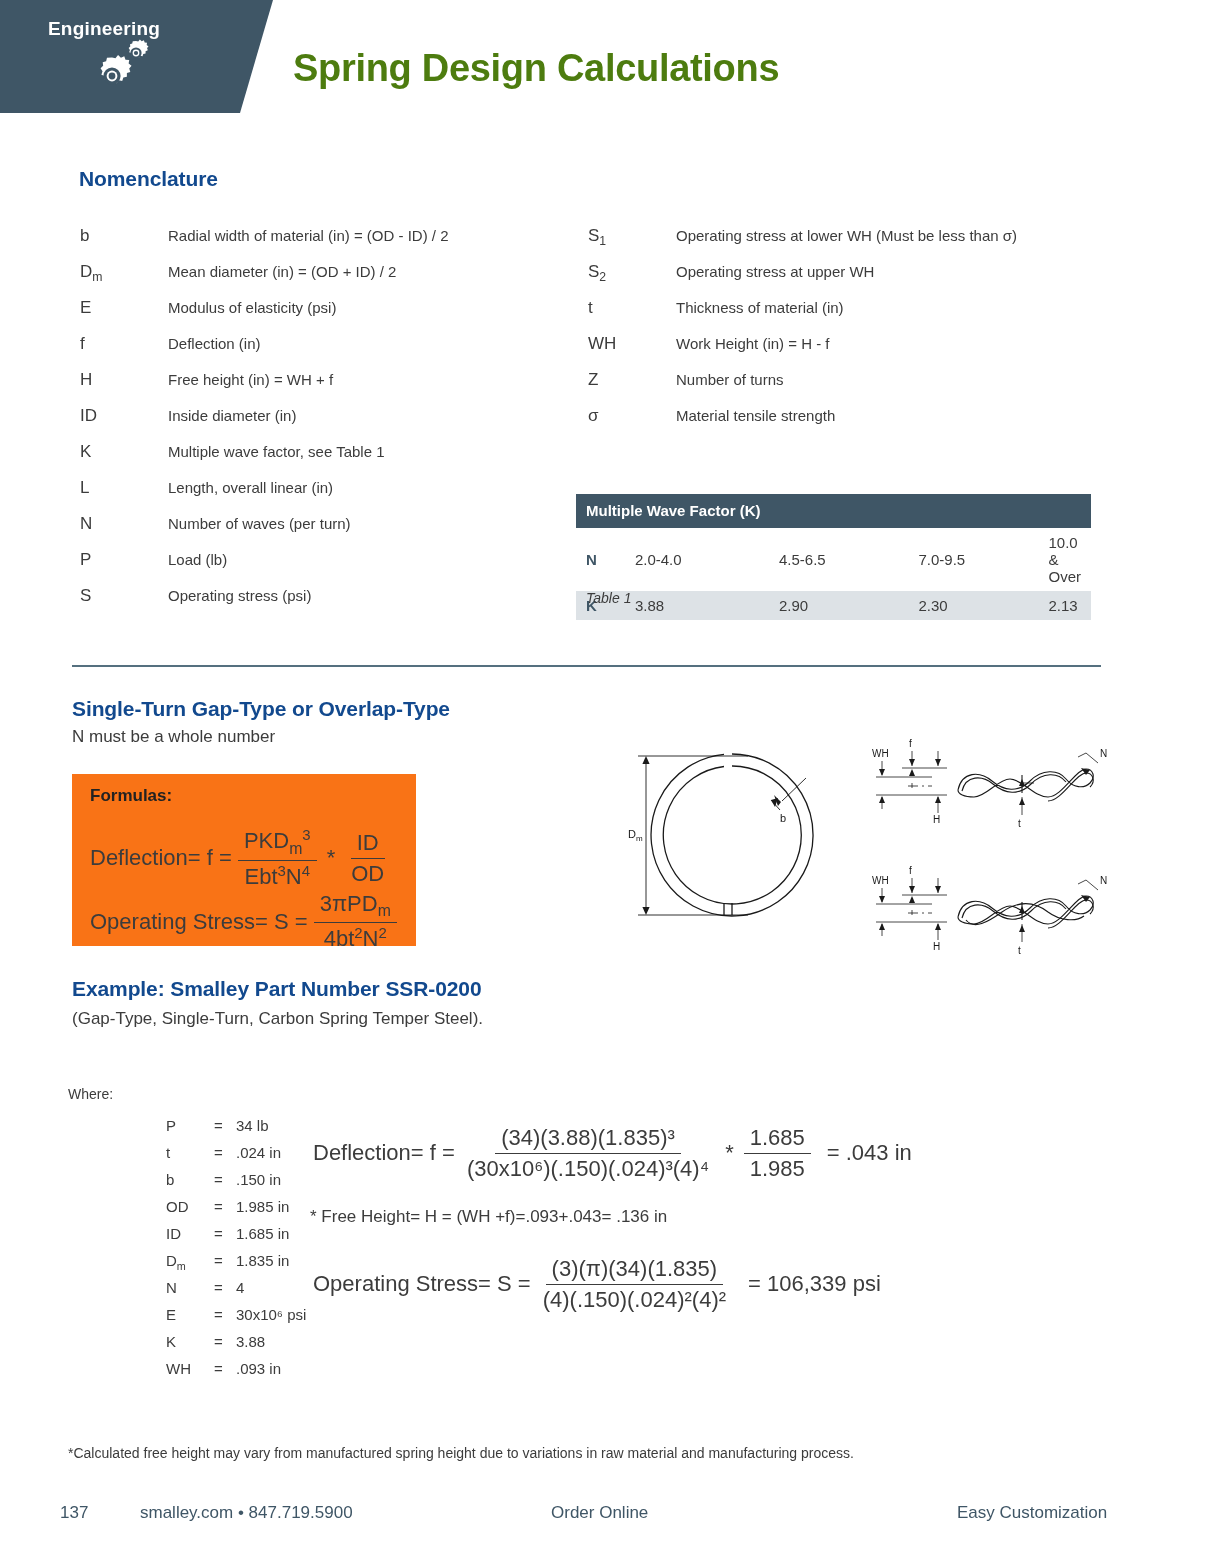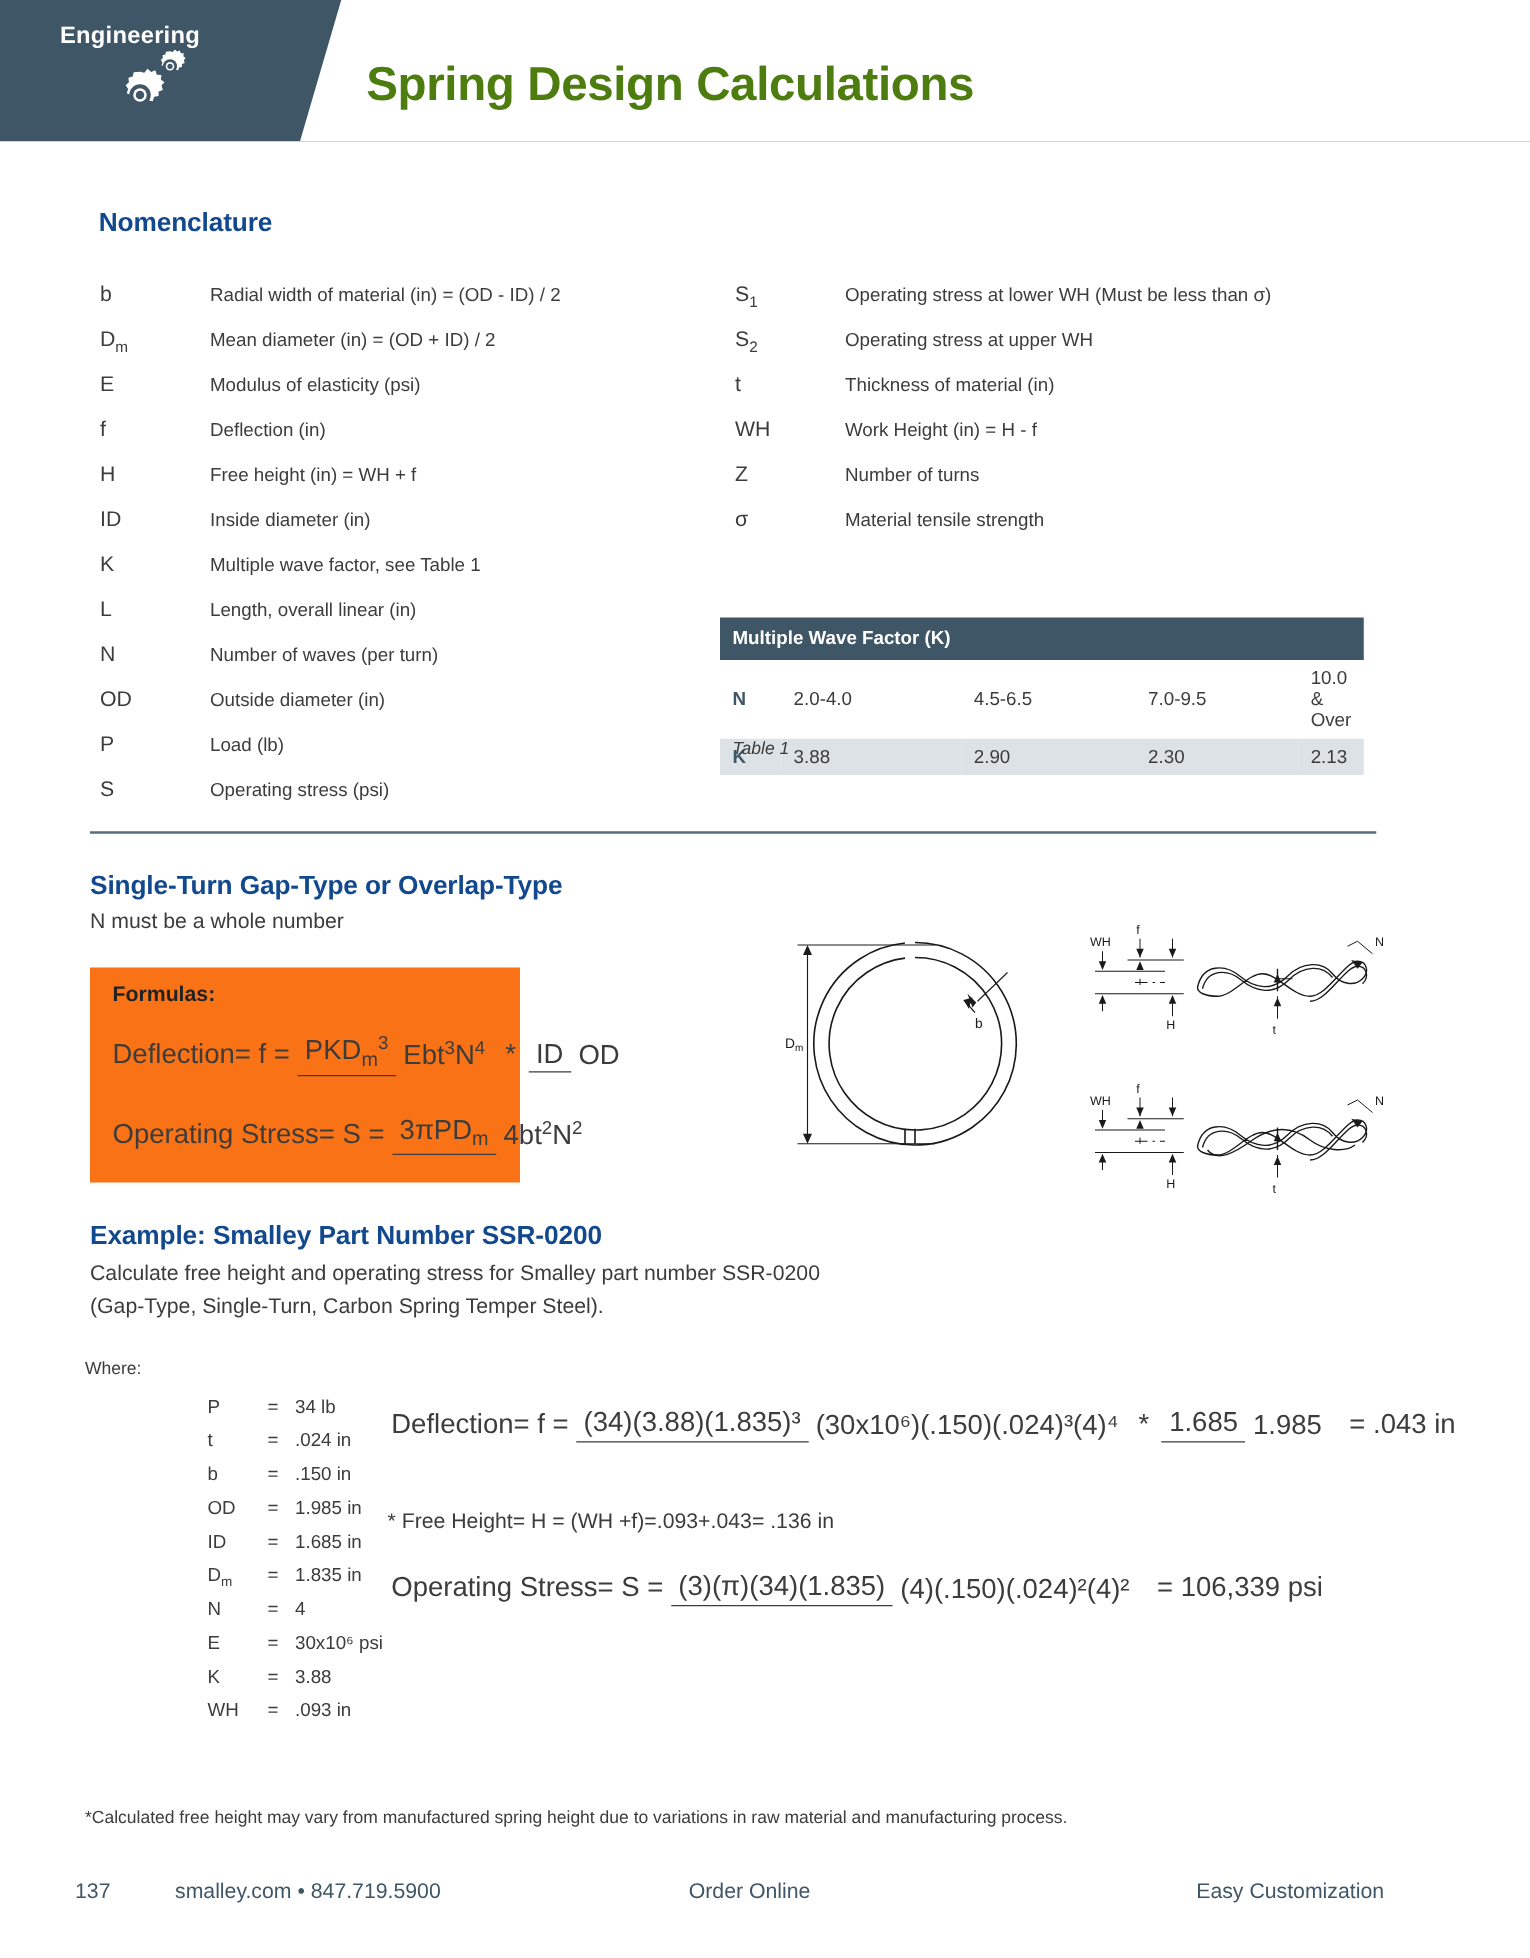--- a/index.html
+++ b/index.html
@@ -343,7 +343,6 @@
     <div class="nom-row"><span class="nom-sym">K</span><span class="nom-def">Multiple wave factor, see Table 1</span></div>
     <div class="nom-row"><span class="nom-sym">L</span><span class="nom-def">Length, overall linear (in)</span></div>
     <div class="nom-row"><span class="nom-sym">N</span><span class="nom-def">Number of waves (per turn)</span></div>
-    <div class="nom-row"><span class="nom-sym">OD</span><span class="nom-def">Outside diameter (in)</span></div>
     <div class="nom-row"><span class="nom-sym">P</span><span class="nom-def">Load (lb)</span></div>
     <div class="nom-row"><span class="nom-sym">S</span><span class="nom-def">Operating stress (psi)</span></div>
   </div>

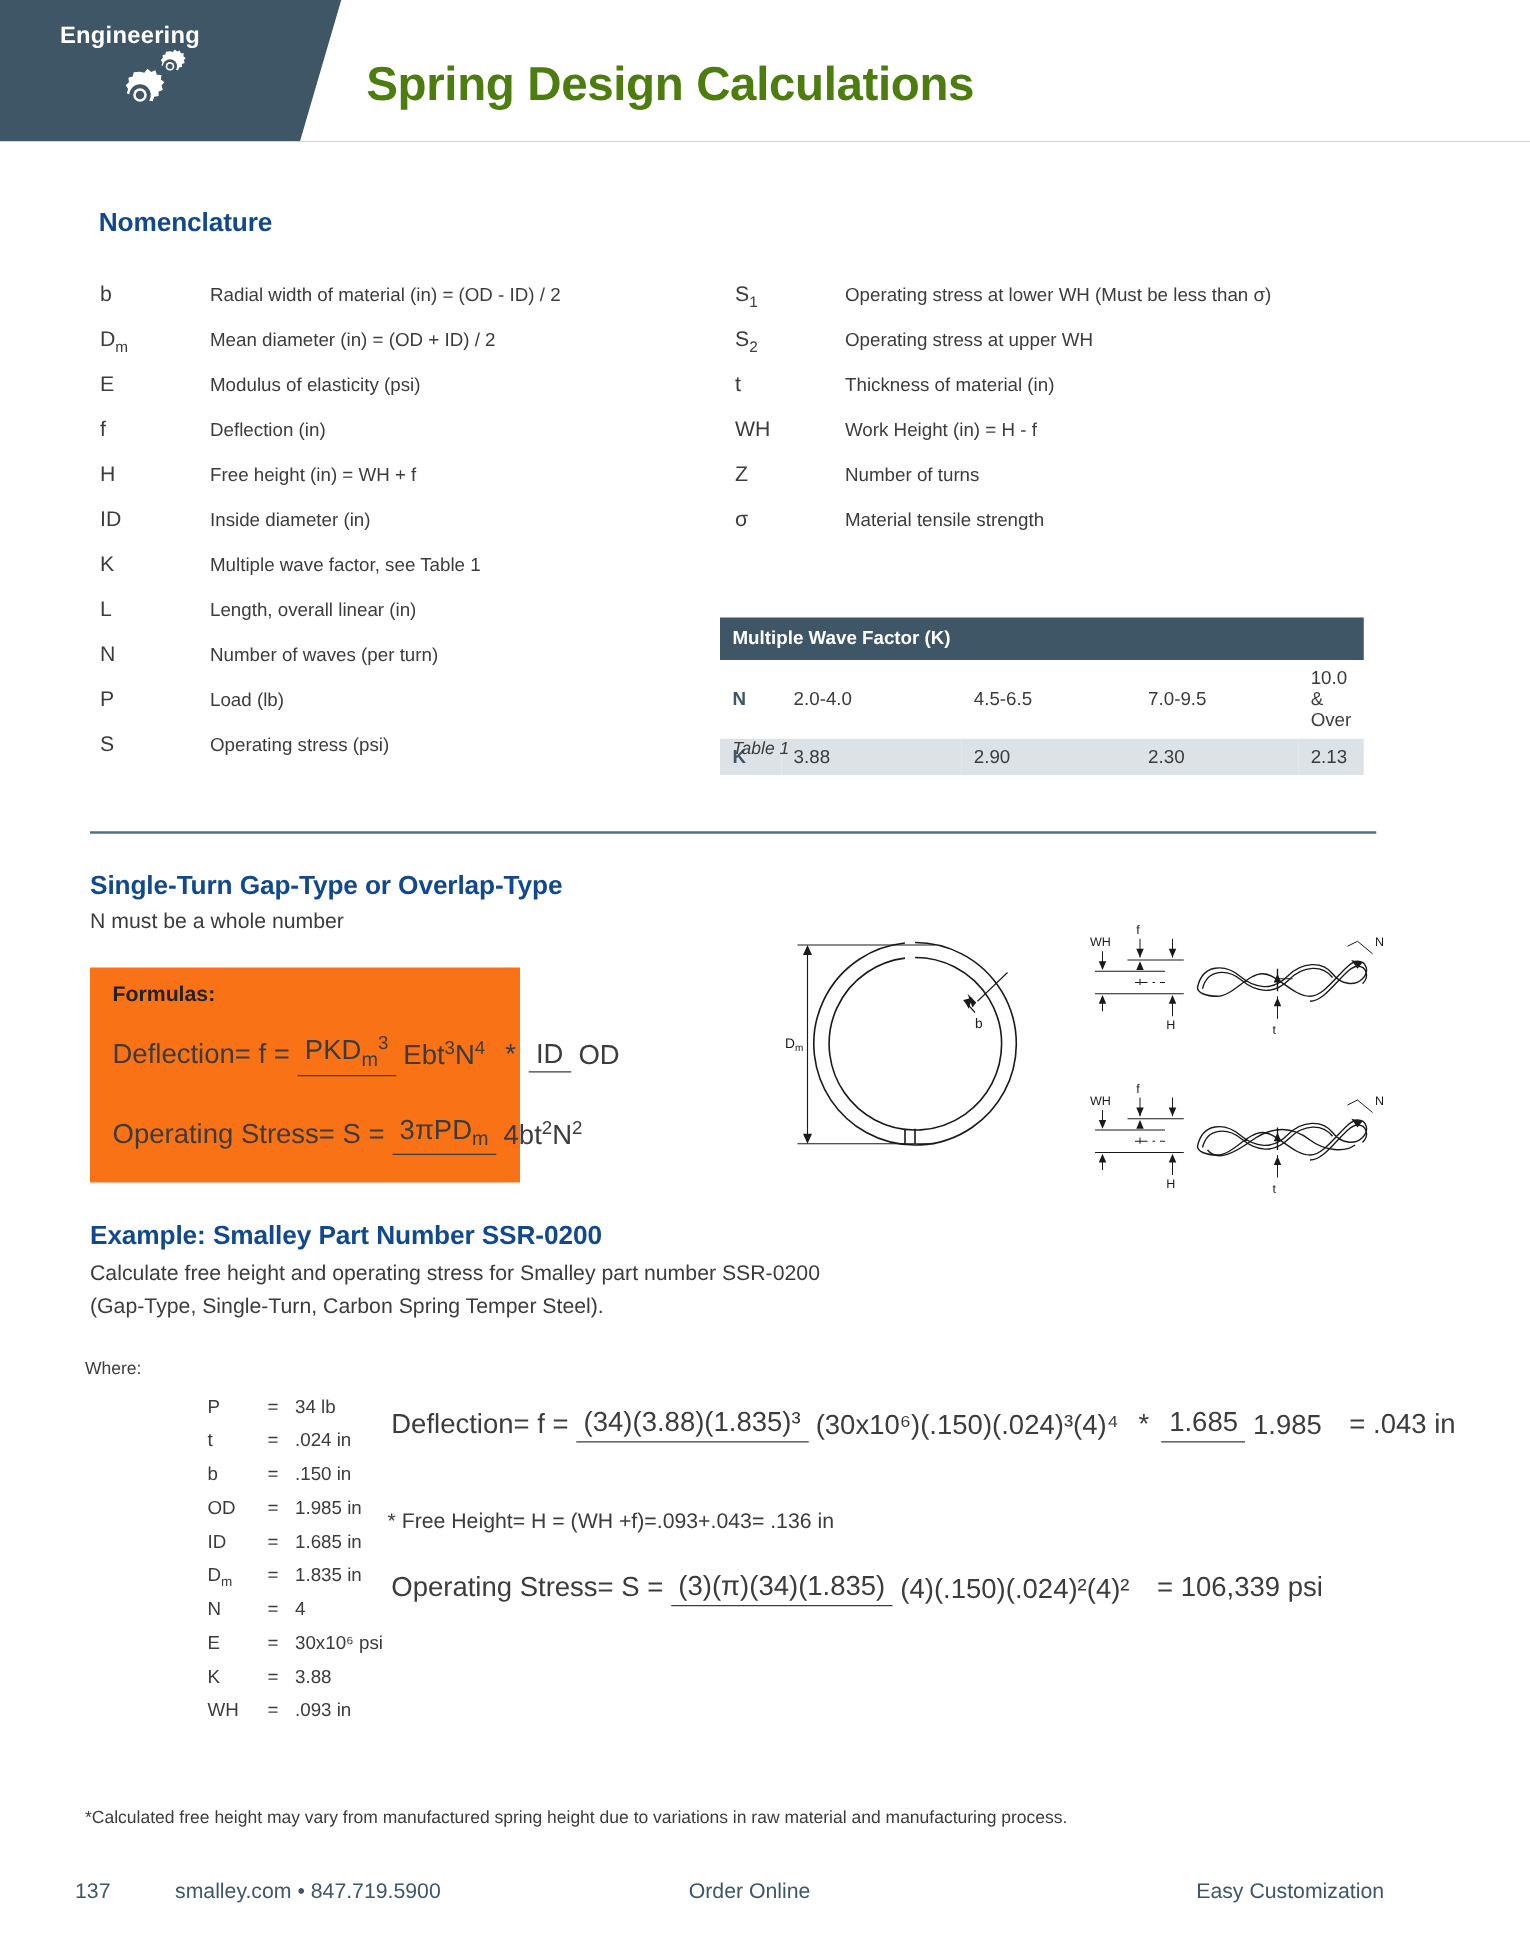--- a/index.html
+++ b/index.html
@@ -190,6 +190,7 @@
 
   .frac {
     display: inline-flex;
+    flex-direction: column;
     align-items: center;
     vertical-align: middle;
     margin: 0 6px;

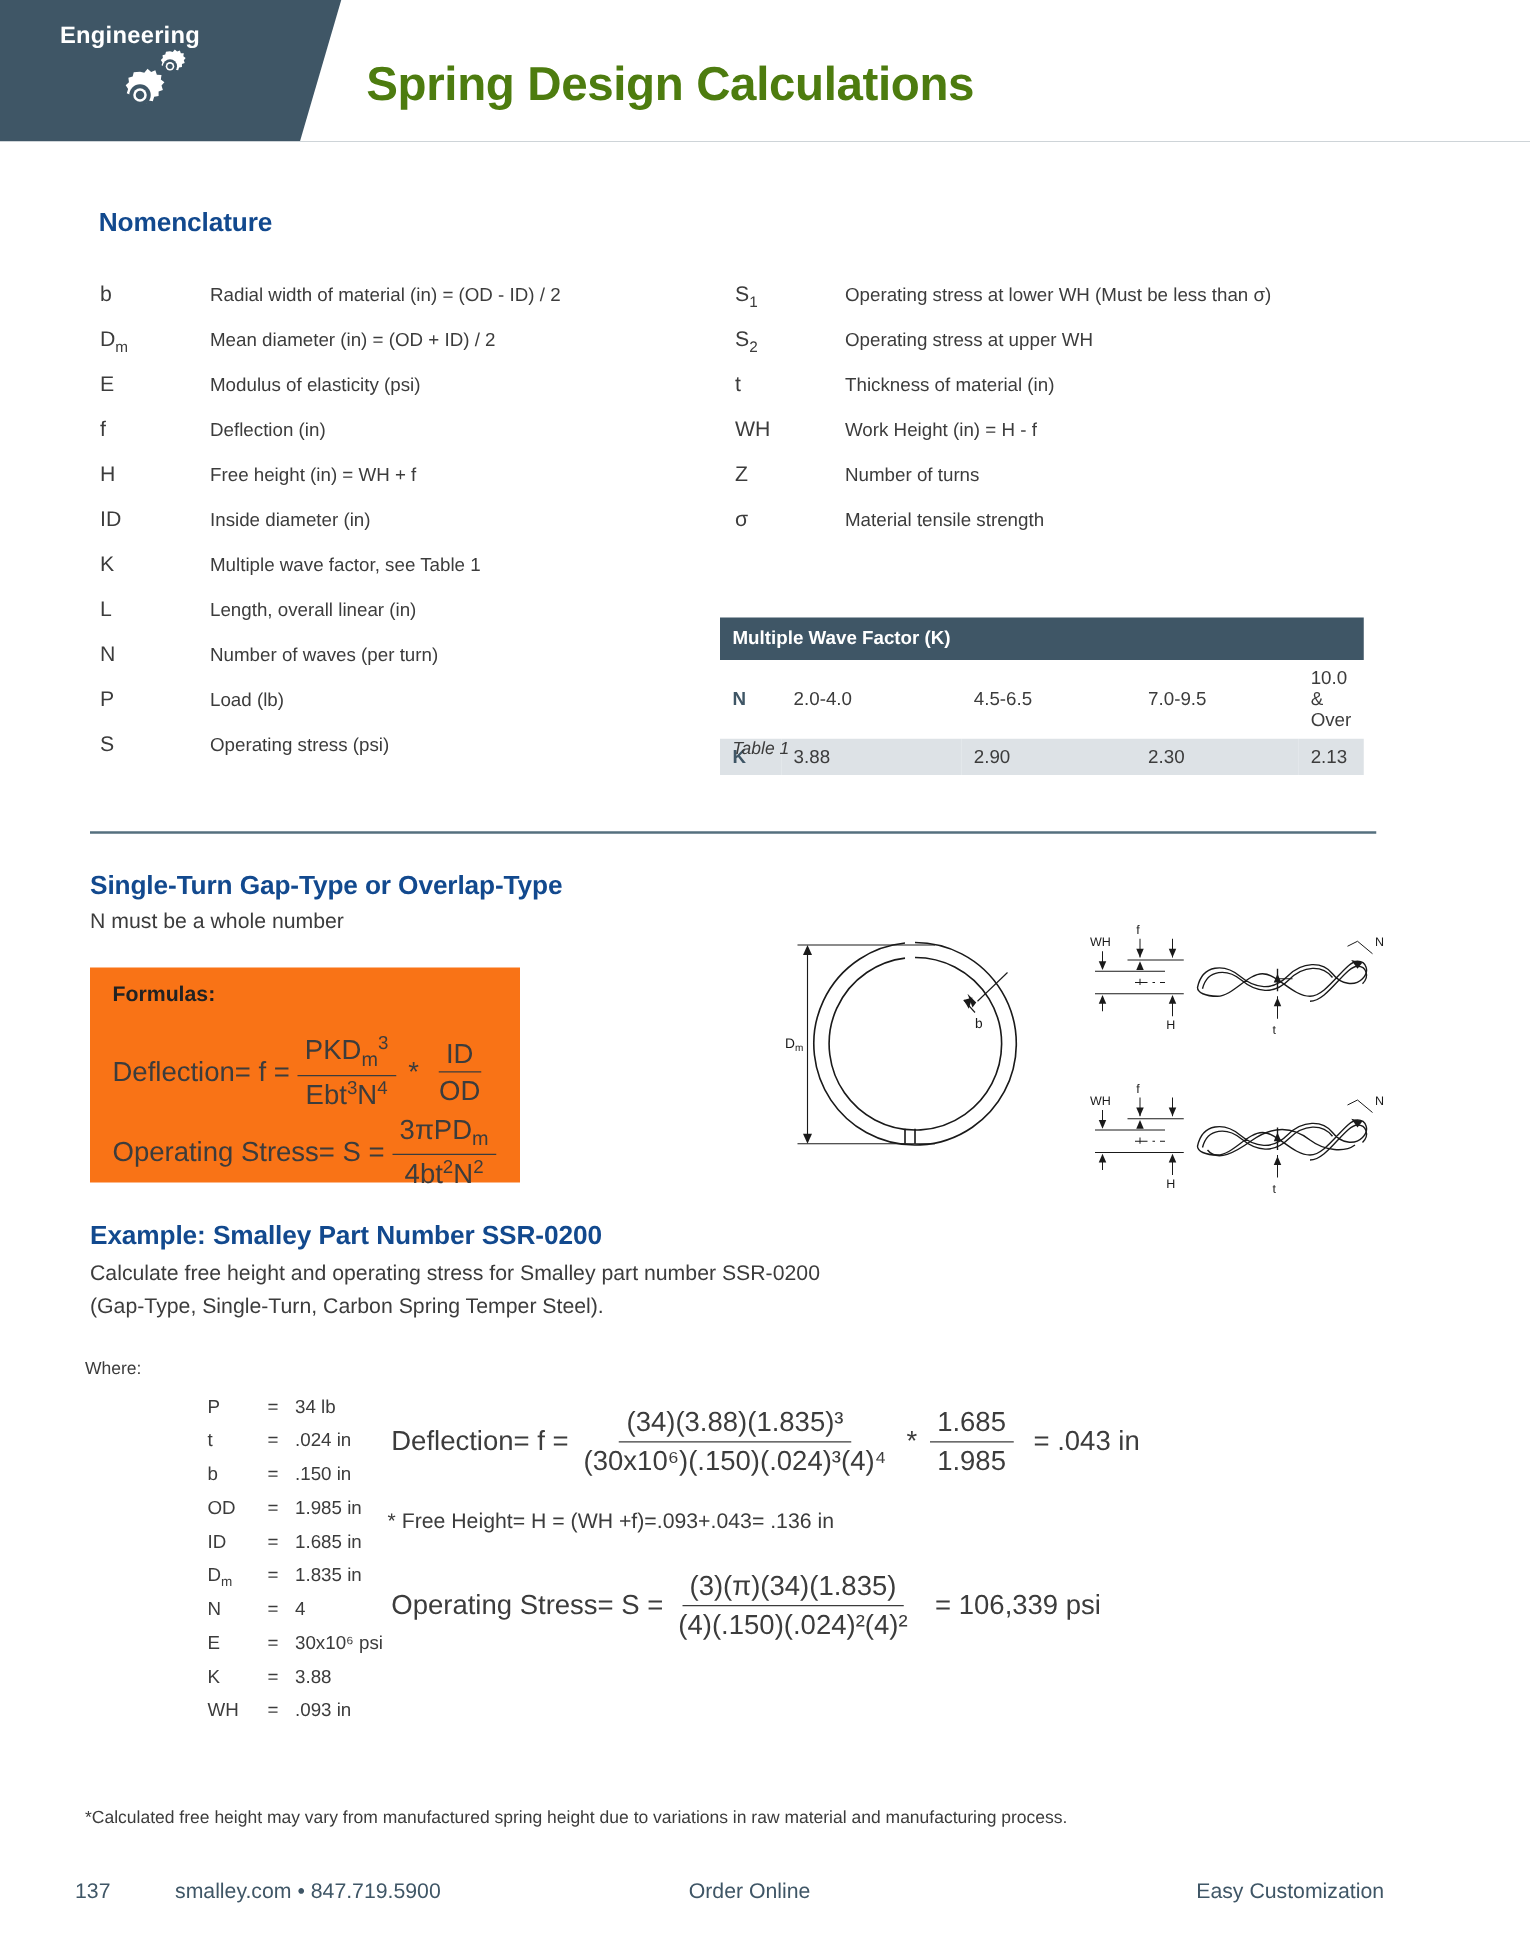--- a/index.html
+++ b/index.html
@@ -528,7 +528,6 @@
 
 <div class="sec-heading" id="example-heading">Example: Smalley Part Number SSR-0200</div>
 <div id="example-body">
-  <div>Calculate free height and operating stress for Smalley part number SSR-0200</div>
   <div>(Gap-Type, Single-Turn, Carbon Spring Temper Steel).</div>
 </div>
 

